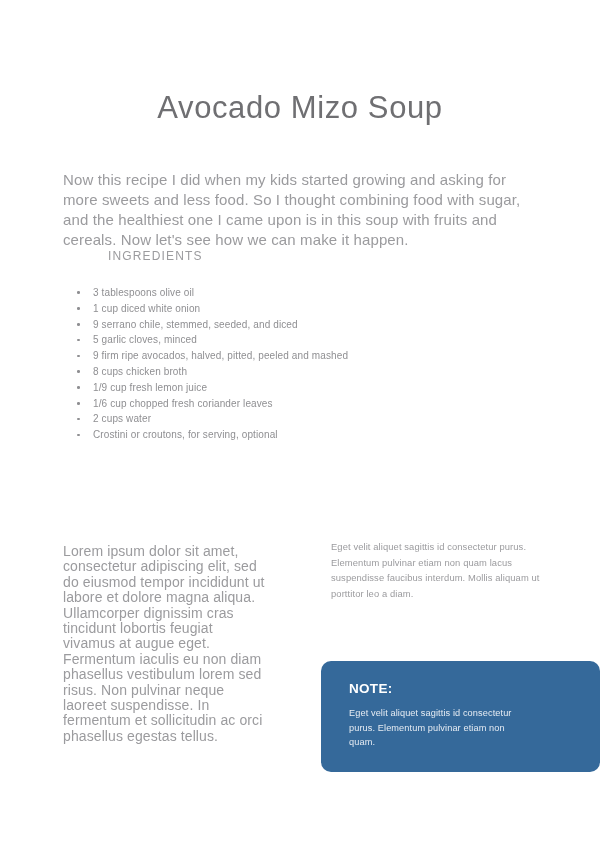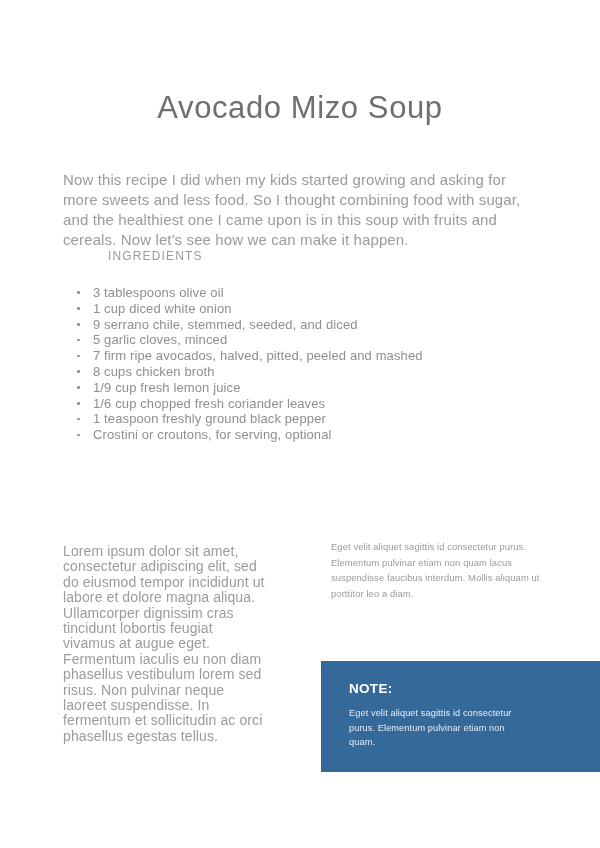--- a/index.html
+++ b/index.html
@@ -75,7 +75,7 @@
   .ingredients li {
     position: relative;
     padding-left: 30px;
-    font-size: 13px;
+    font-size: 10px;
     line-height: 15.8px;
     color: #8f8f92;
     letter-spacing: 0.12px;

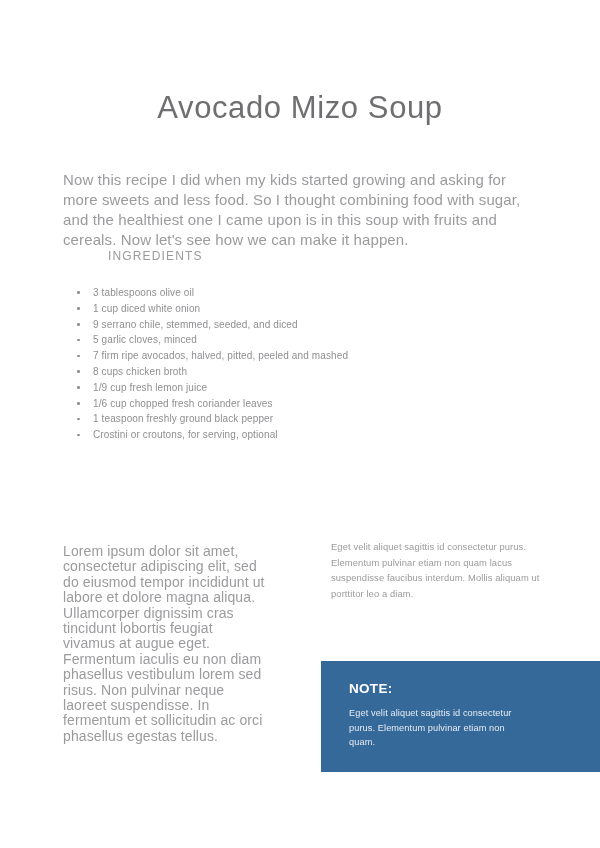--- a/index.html
+++ b/index.html
@@ -155,7 +155,7 @@
     <li><span class="bullet"></span><span>1 cup diced white onion</span></li>
     <li><span class="bullet"></span><span>9 serrano chile, stemmed, seeded, and diced</span></li>
     <li><span class="bullet"></span><span>5 garlic cloves, minced</span></li>
-    <li><span class="bullet"></span><span>7 firm ripe avocados, halved, pitted, peeled and mashed</span></li>
+    <li><span class="bullet"></span><span>9 firm ripe avocados, halved, pitted, peeled and mashed</span></li>
     <li><span class="bullet"></span><span>8 cups chicken broth</span></li>
     <li><span class="bullet"></span><span>1/9 cup fresh lemon juice</span></li>
     <li><span class="bullet"></span><span>1/6 cup chopped fresh coriander leaves</span></li>

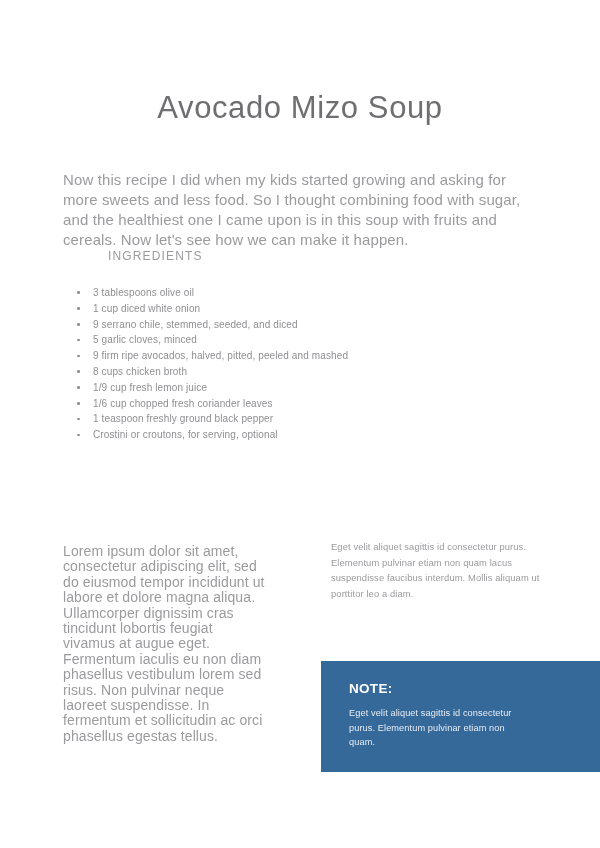--- a/index.html
+++ b/index.html
@@ -159,6 +159,7 @@
     <li><span class="bullet"></span><span>8 cups chicken broth</span></li>
     <li><span class="bullet"></span><span>1/9 cup fresh lemon juice</span></li>
     <li><span class="bullet"></span><span>1/6 cup chopped fresh coriander leaves</span></li>
+    <li><span class="bullet"></span><span>2 cups water</span></li>
     <li><span class="bullet"></span><span>1 teaspoon freshly ground black pepper</span></li>
     <li><span class="bullet"></span><span>Crostini or croutons, for serving, optional</span></li>
   </ul>

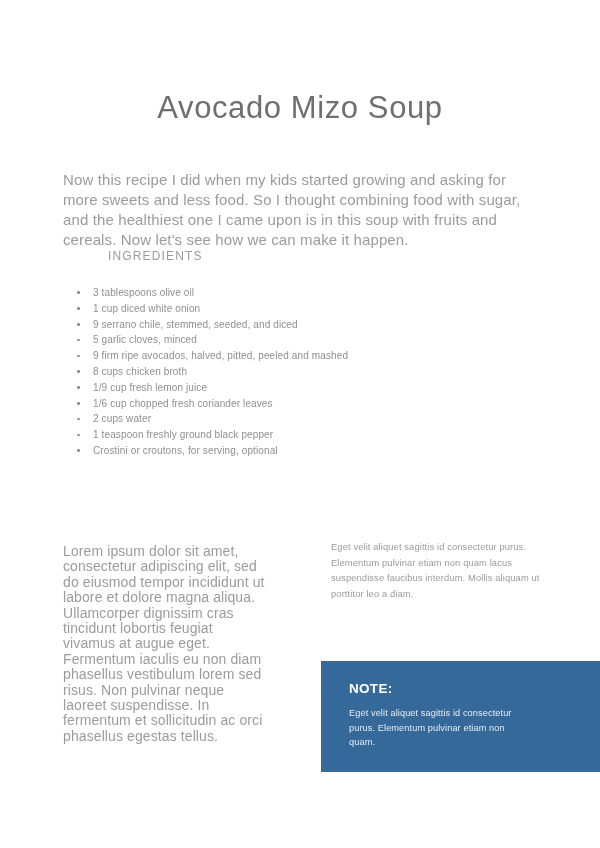--- a/index.html
+++ b/index.html
@@ -160,7 +160,6 @@
     <li><span class="bullet"></span><span>1/9 cup fresh lemon juice</span></li>
     <li><span class="bullet"></span><span>1/6 cup chopped fresh coriander leaves</span></li>
     <li><span class="bullet"></span><span>2 cups water</span></li>
-    <li><span class="bullet"></span><span>1 teaspoon freshly ground black pepper</span></li>
     <li><span class="bullet"></span><span>Crostini or croutons, for serving, optional</span></li>
   </ul>
 

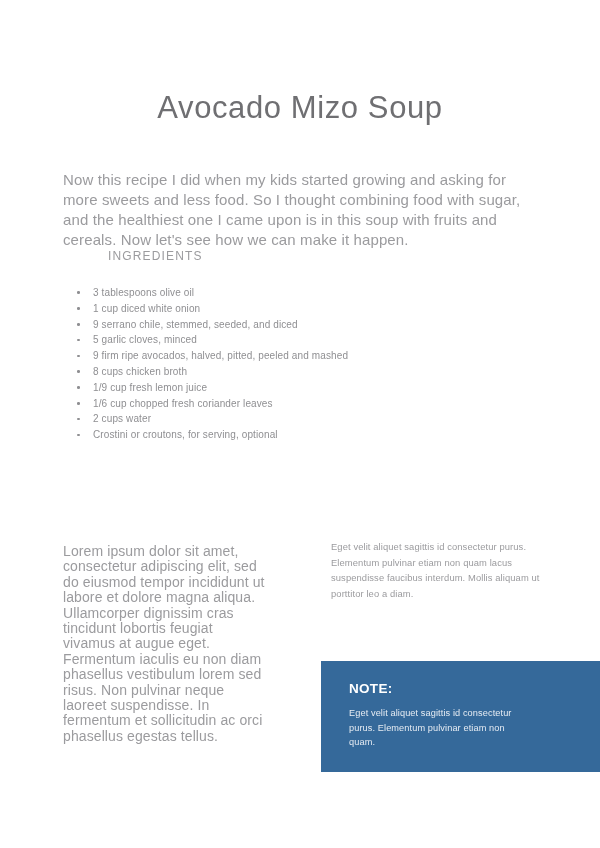--- a/index.html
+++ b/index.html
@@ -122,6 +122,7 @@
     background: #35699a;
     box-sizing: border-box;
     padding: 20px 30px 0 28px;
+    border-radius: 10px;
   }
   .note-title {
     font-size: 13.5px;

